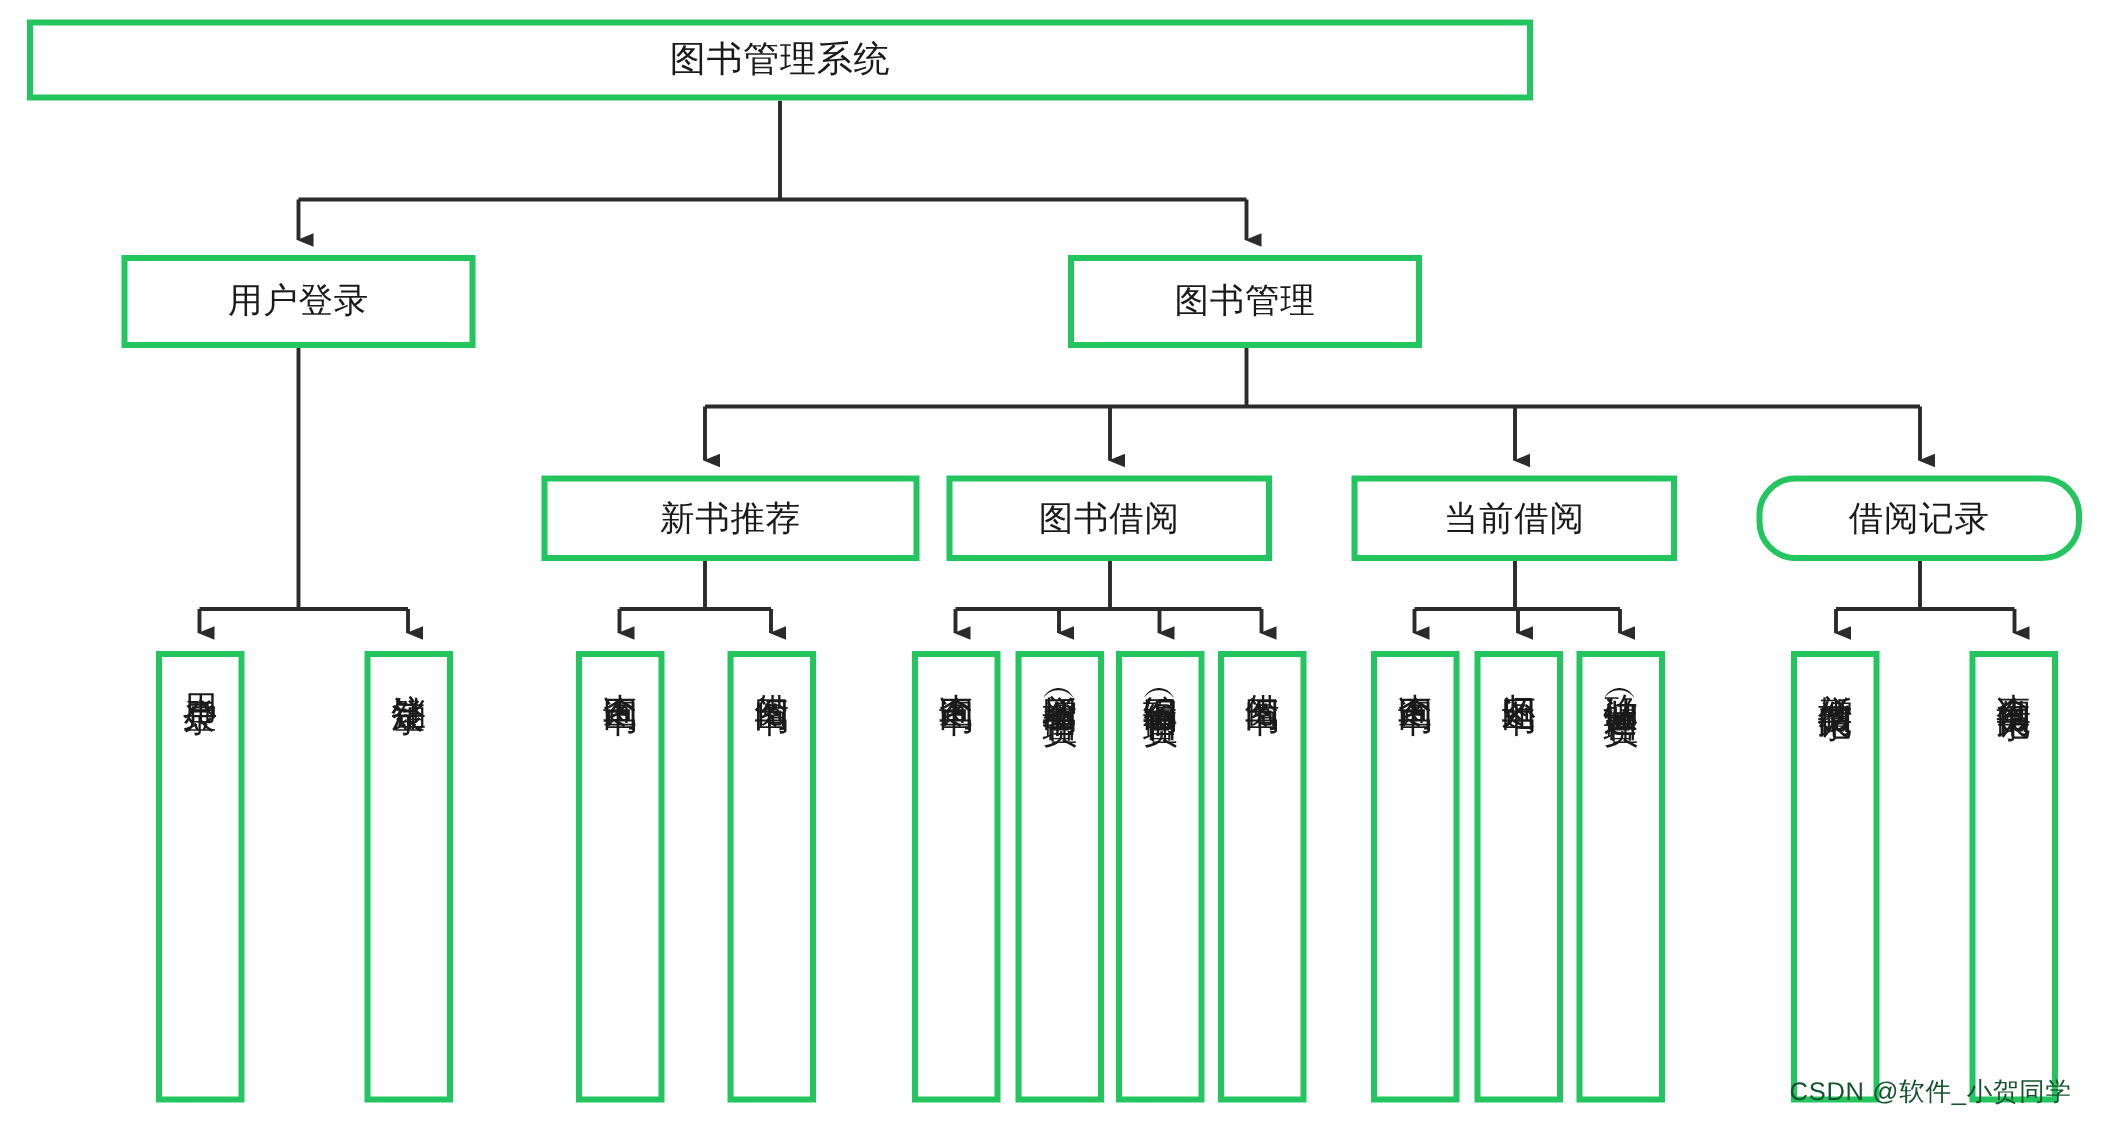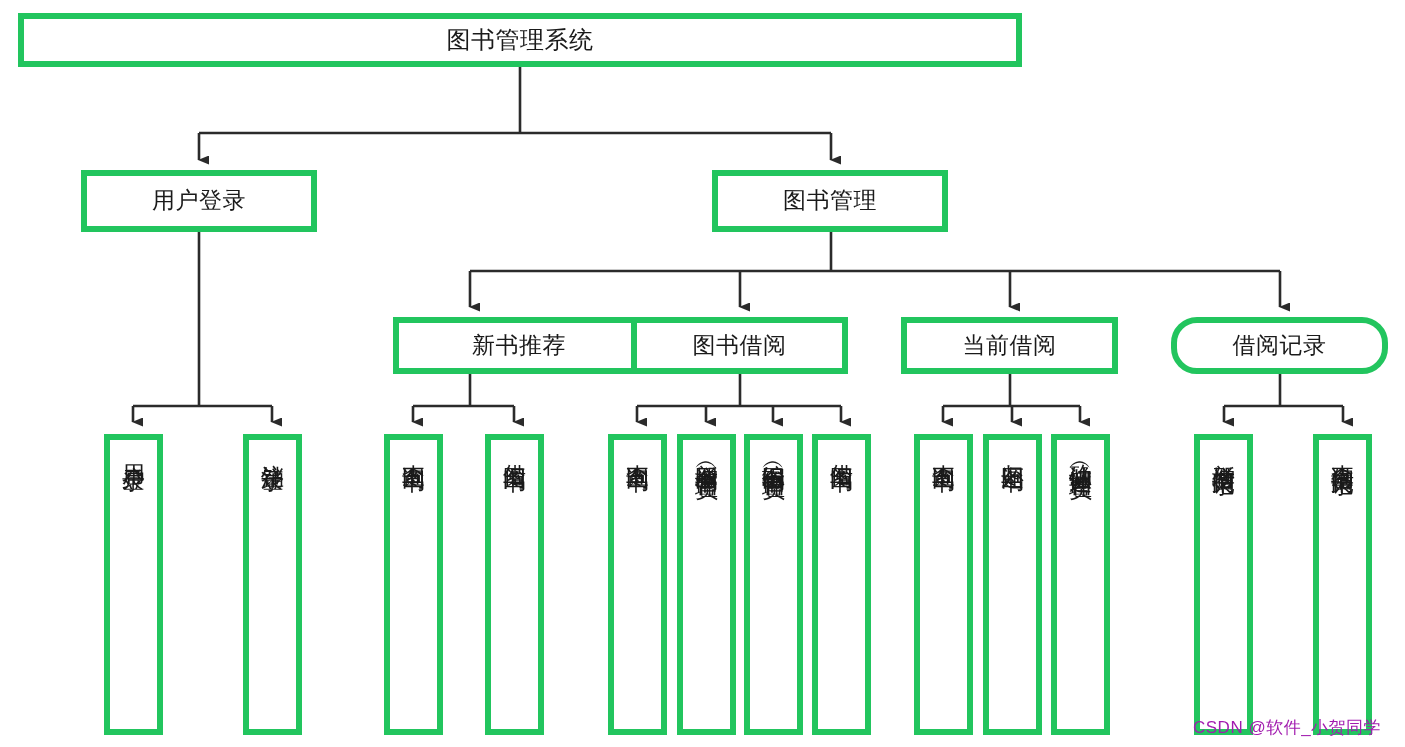--- a/index.html
+++ b/index.html
@@ -30,7 +30,7 @@
     position: absolute;
     box-sizing: border-box;
     background: #ffffff;
-    border: 6px solid #22c55e;
+    border: 4px solid #22c55e;
     display: flex;
     align-items: center;
     justify-content: center;

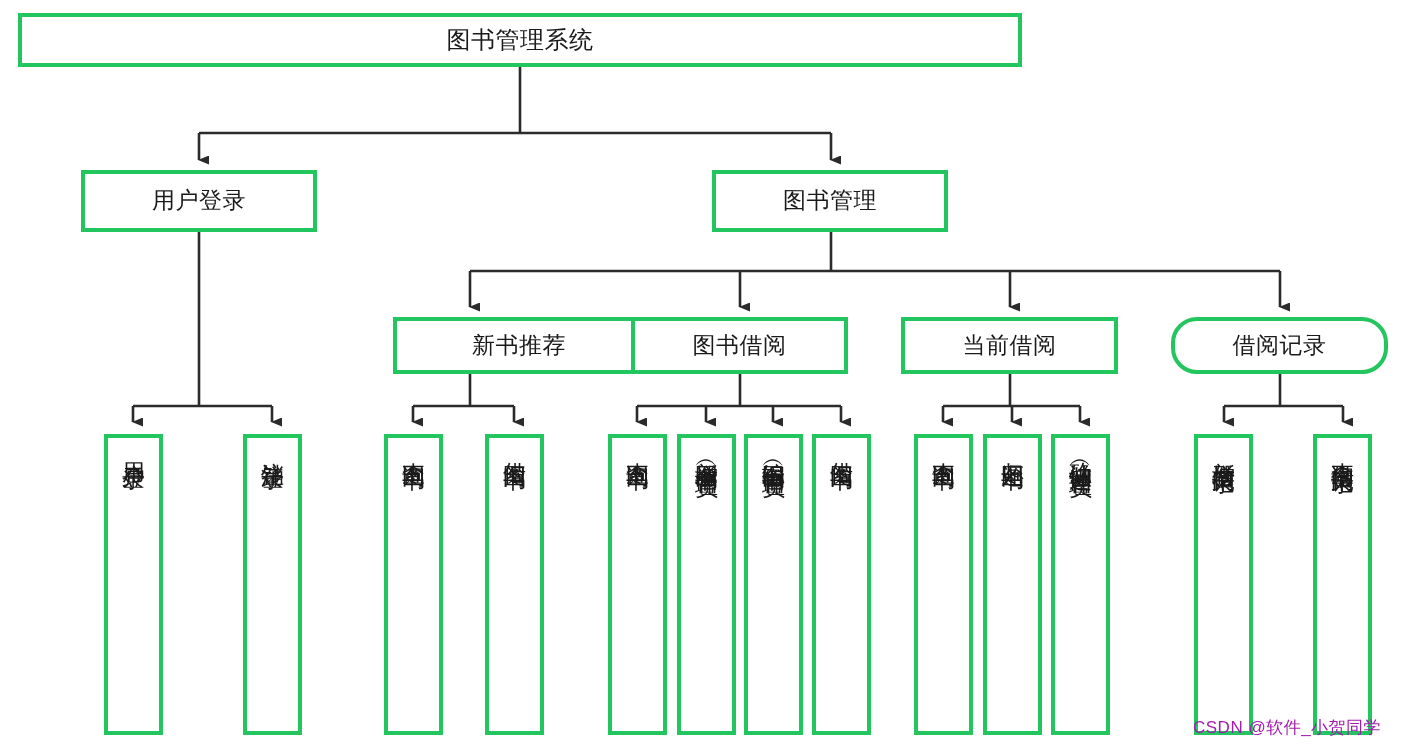--- a/index.html
+++ b/index.html
@@ -136,7 +136,7 @@
     <span class="node-label">图书管理</span>
   </div>
 
-  <div class="node h" style="left:361px; top:317px; width:252px; height:57px;margin-left:32px;">
+  <div class="node h" style="left:361px; top:317px; width:252px; height:57px;">
     <span class="node-label">新书推荐</span>
   </div>
   <div class="node h" style="left:901px; top:317px; width:217px; height:57px;">

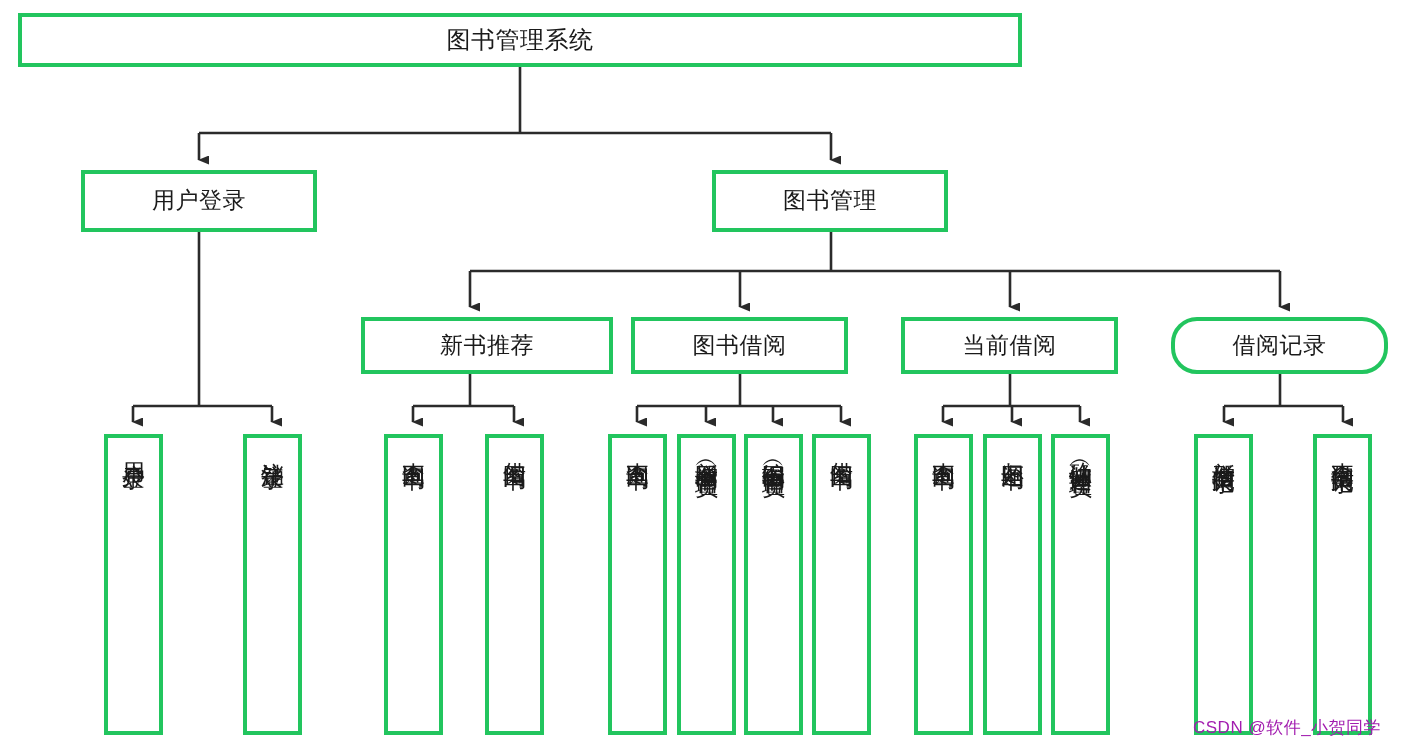--- a/index.html
+++ b/index.html
@@ -65,7 +65,7 @@
   .watermark {
     position: absolute;
     font-size: 17px;
-    color: #a21caf;
+    color: #14532d;
     white-space: nowrap;
     letter-spacing: 0.5px;
   }

